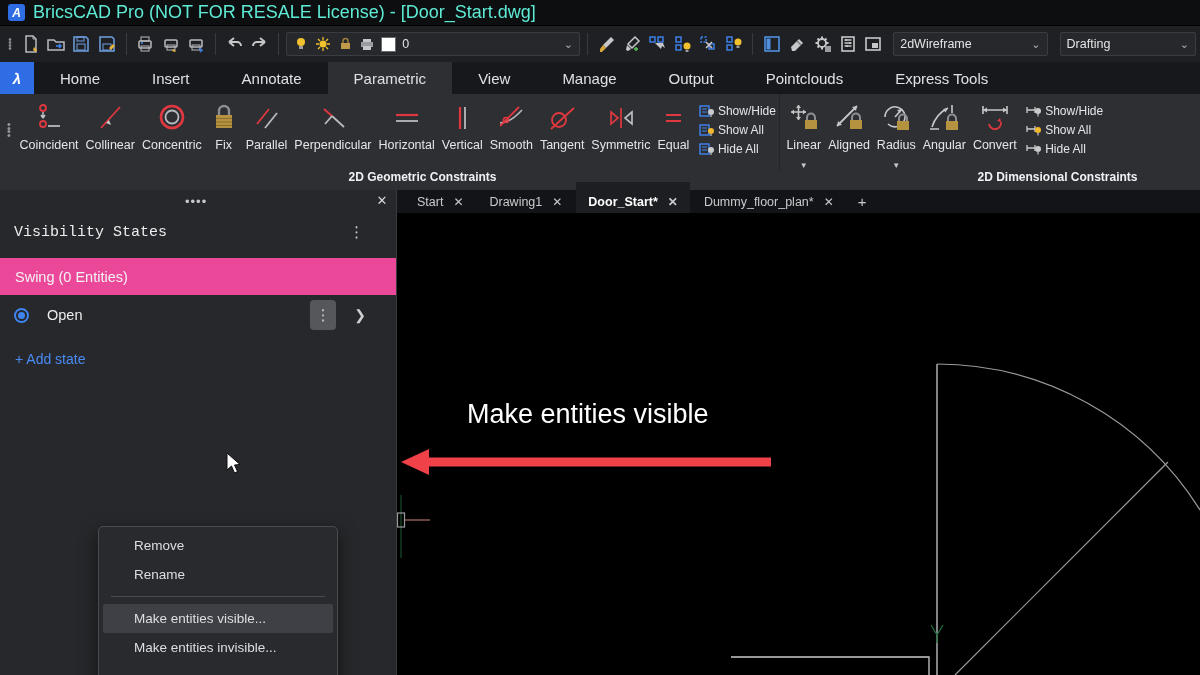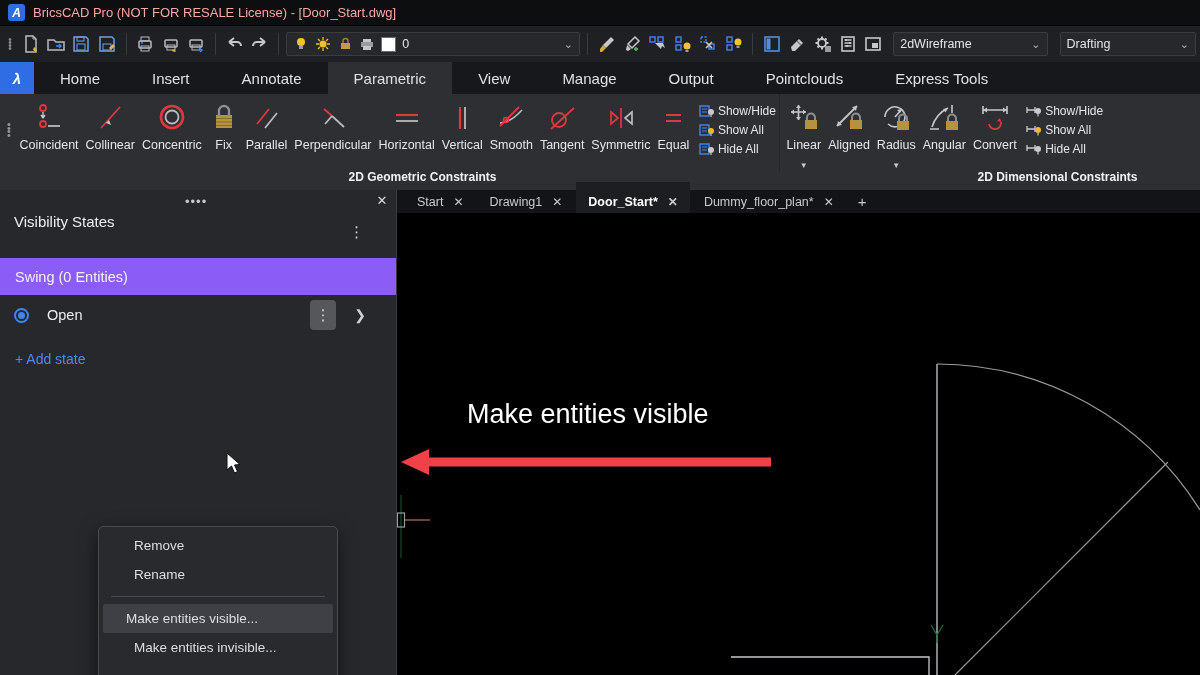--- a/index.html
+++ b/index.html
@@ -12,7 +12,7 @@
     display:flex; align-items:center; padding-left:8px; gap:8px; border-bottom:1px solid #000; }
   .applogo { width:17px; height:17px; border-radius:3px; background:#2e6de4; color:#fff;
     font-size:12px; font-weight:bold; display:flex; align-items:center; justify-content:center; font-style:italic; }
-  .titletext { color:#fca5a5; font-size:13px; }
+  .titletext { color:#5eead4; font-size:18px; }
 
   
   .qat { position:absolute; left:0; top:26px; width:1200px; height:36px; background:#1f2024;

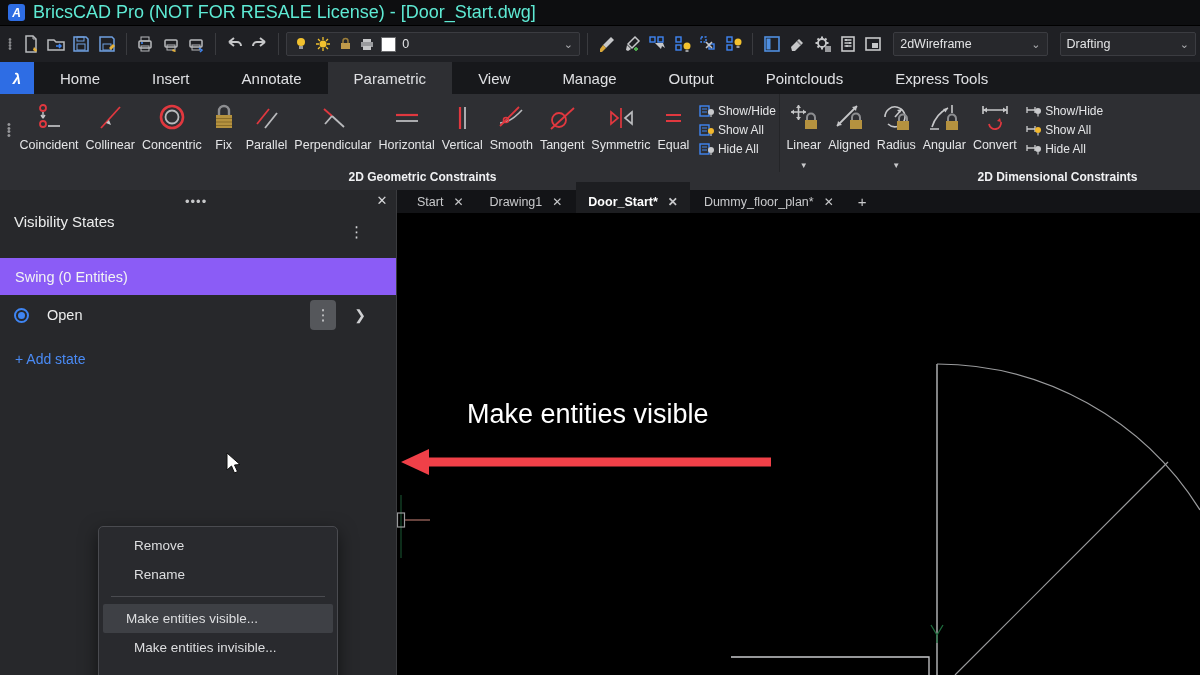--- a/index.html
+++ b/index.html
@@ -61,7 +61,7 @@
   .panel-strip { height:23px; position:relative; }
   .panel-grip { position:absolute; left:185px; top:4px; color:#c7c8ca; font-size:13px; letter-spacing:1px; }
   .panel-close { position:absolute; right:6px; top:3px; color:#d6d7d9; font-size:13px; width:16px; text-align:center; }
-  .panel-header { height:38px; display:flex; align-items:flex-start; padding:0 14px; position:relative; }
+  .panel-header { height:38px; display:flex; align-items:center; padding:0 14px; position:relative;font-family:Liberation Mono, monospace; }
   .panel-title { color:#eceded; font-size:15px; }
   .kebab { color:#d2d3d5; font-size:15px; letter-spacing:0; }
   .panel-header .kebab { position:absolute; right:32px; top:10px; }

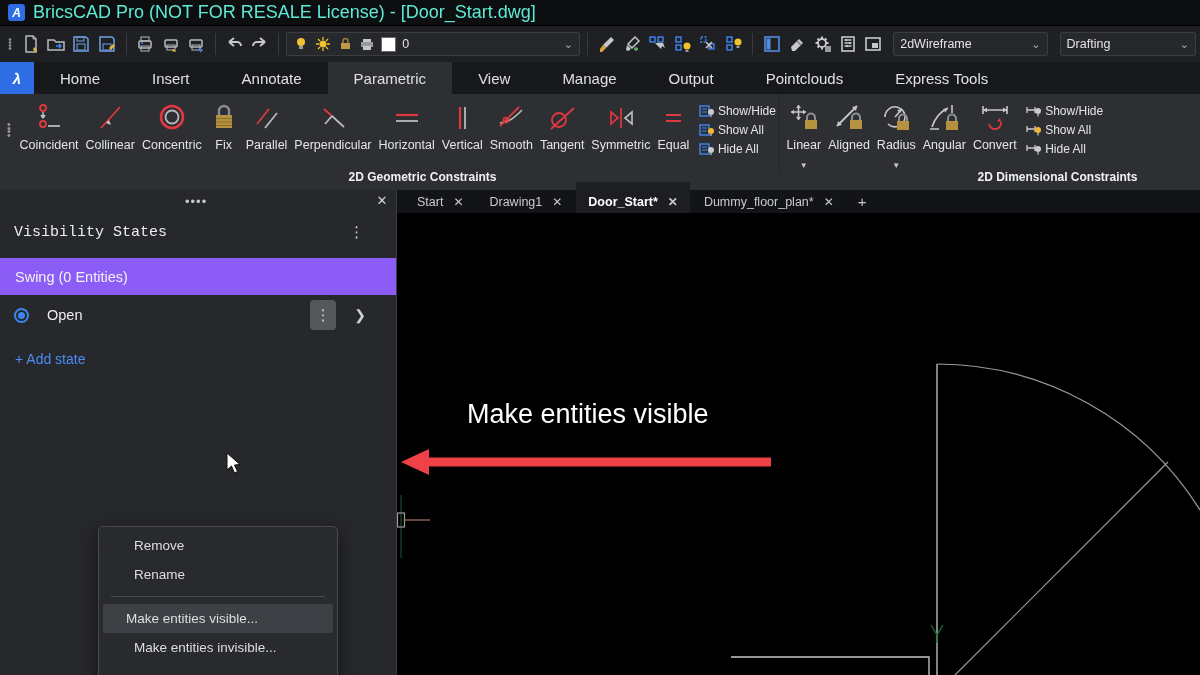--- a/index.html
+++ b/index.html
@@ -65,7 +65,7 @@
   .panel-title { color:#eceded; font-size:15px; }
   .kebab { color:#d2d3d5; font-size:15px; letter-spacing:0; }
   .panel-header .kebab { position:absolute; right:32px; top:10px; }
-  .swing-row { height:37px; background:#8b5cf6; display:flex; align-items:center; padding:0 15px; margin-top:7px; }
+  .swing-row { height:37px; background:#ec4899; display:flex; align-items:center; padding:0 15px; margin-top:7px; }
   .swing-row span { color:#f2f3f4; font-size:14.5px; }
   .state-row { height:40px; display:flex; align-items:center; padding:14px 14px; position:relative; }
   .radio { width:15px; height:15px; border-radius:50%; border:2px solid #3f85f2; display:flex; align-items:center; justify-content:center; margin-right:18px; }

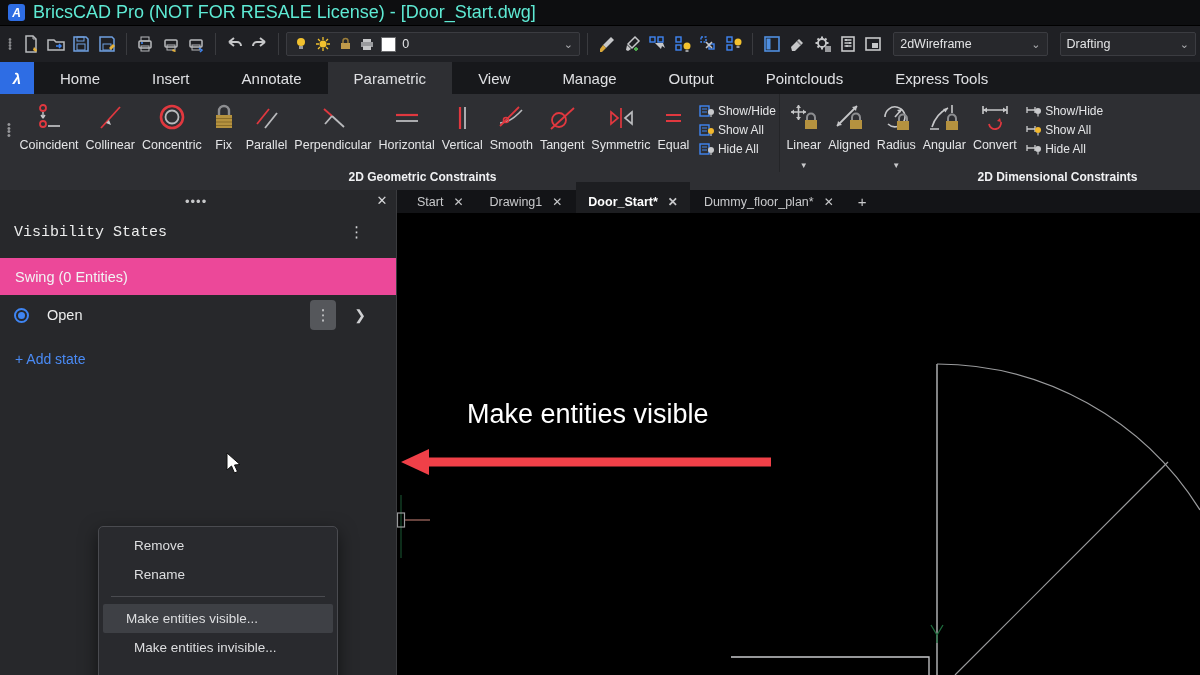--- a/index.html
+++ b/index.html
@@ -81,7 +81,7 @@
     border:1px solid #4a4b50; border-radius:5px; box-shadow:0 6px 18px rgba(0,0,0,.55); z-index:40; padding-top:4px; }
   .ctxitem { height:29px; display:flex; align-items:center; padding-left:35px; color:#dddee0; font-size:13.5px; }
   .ctxsep { height:1px; background:#4a4b50; margin:7px 12px; }
-  .ctxitem.hl { background:#3e4045; margin:0 4px; border-radius:2px; padding-left:23px; }
+  .ctxitem.hl { background:#3e4045; margin:0 4px; border-radius:2px; padding-left:31px; }
 
   
   .rightside { position:absolute; left:397px; top:0; width:803px; height:485px; }

